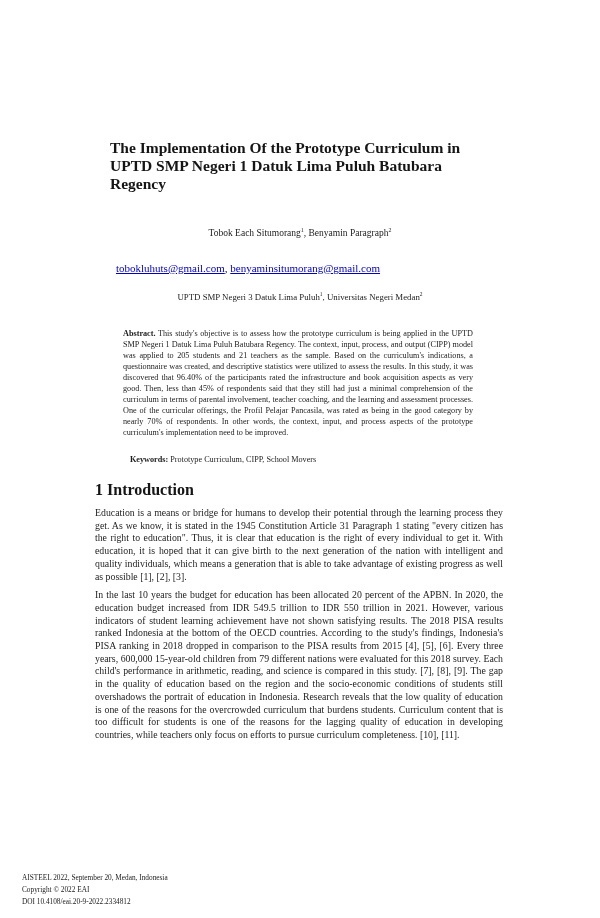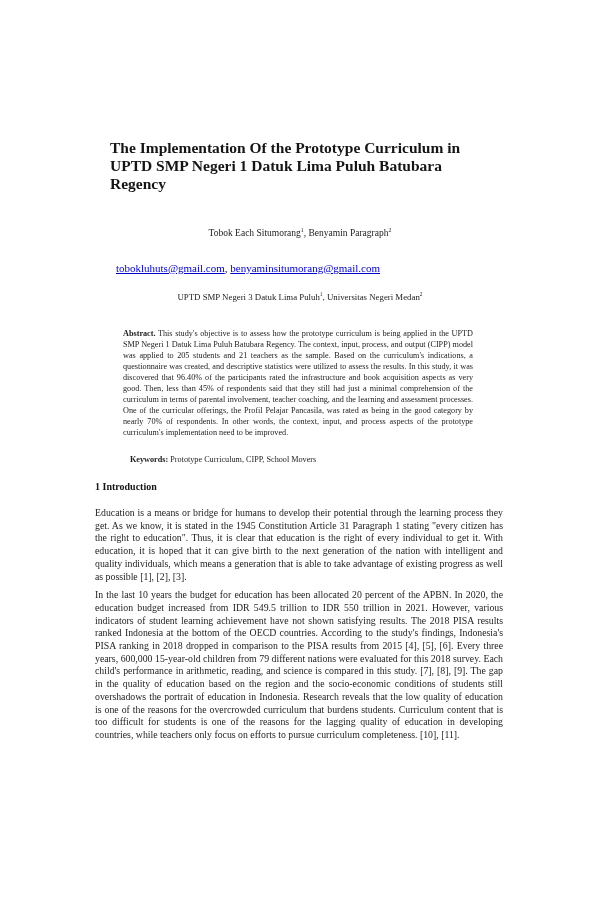--- a/index.html
+++ b/index.html
@@ -42,7 +42,7 @@
   }
   .section-heading{
     position:absolute;top:481px;left:95px;margin:0;
-    font-size:10px;font-weight:bold;color:#151515;
+    font-size:16px;font-weight:bold;color:#151515;
   }
   .body-text{
     position:absolute;top:507px;left:95px;width:420px;

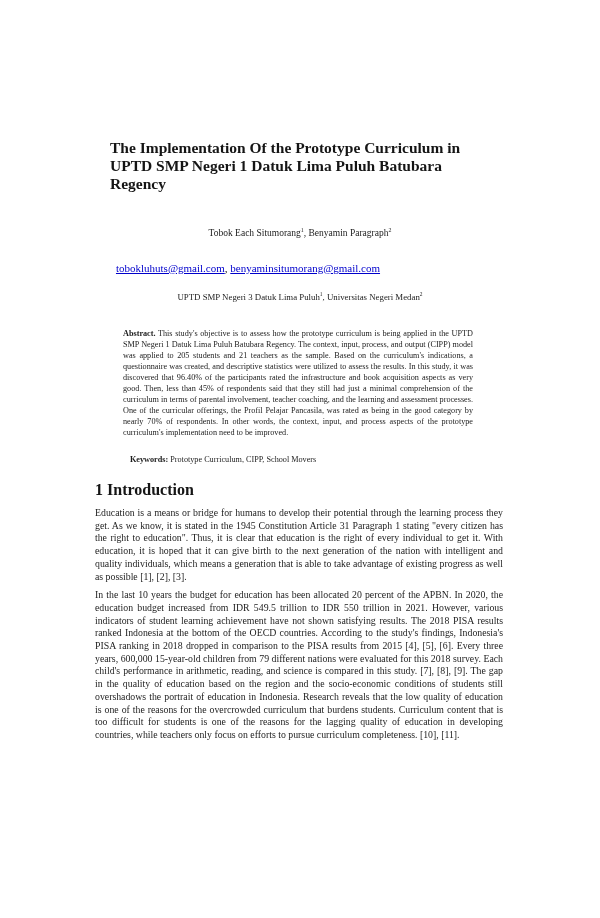--- a/index.html
+++ b/index.html
@@ -78,6 +78,11 @@
     <p>In the last 10 years the budget for education has been allocated 20 percent of the APBN. In 2020, the education budget increased from IDR 549.5 trillion to IDR 550 trillion in 2021. However, various indicators of student learning achievement have not shown satisfying results. The 2018 PISA results ranked Indonesia at the bottom of the OECD countries. According to the study's findings, Indonesia's PISA ranking in 2018 dropped in comparison to the PISA results from 2015 [4], [5], [6]. Every three years, 600,000 15-year-old children from 79 different nations were evaluated for this 2018 survey. Each child's performance in arithmetic, reading, and science is compared in this study. [7], [8], [9]. The gap in the quality of education based on the region and the socio-economic conditions of students still overshadows the portrait of education in Indonesia. Research reveals that the low quality of education is one of the reasons for the overcrowded curriculum that burdens students. Curriculum content that is too difficult for students is one of the reasons for the lagging quality of education in developing countries, while teachers only focus on efforts to pursue curriculum completeness. [10], [11].</p>
   </div>
 
+  <div class="footer">
+    <div>AISTEEL 2022, September 20, Medan, Indonesia</div>
+    <div>Copyright © 2022 EAI</div>
+    <div>DOI 10.4108/eai.20-9-2022.2334812</div>
+  </div>
 
 </div>
 

